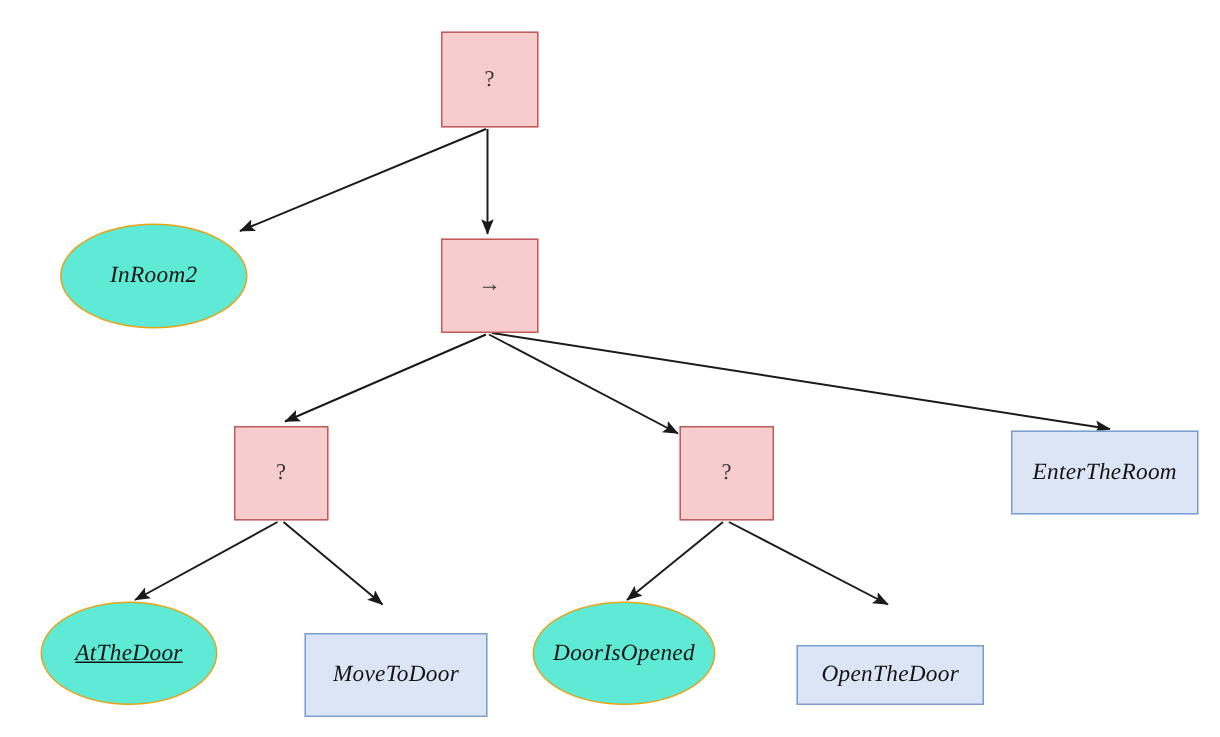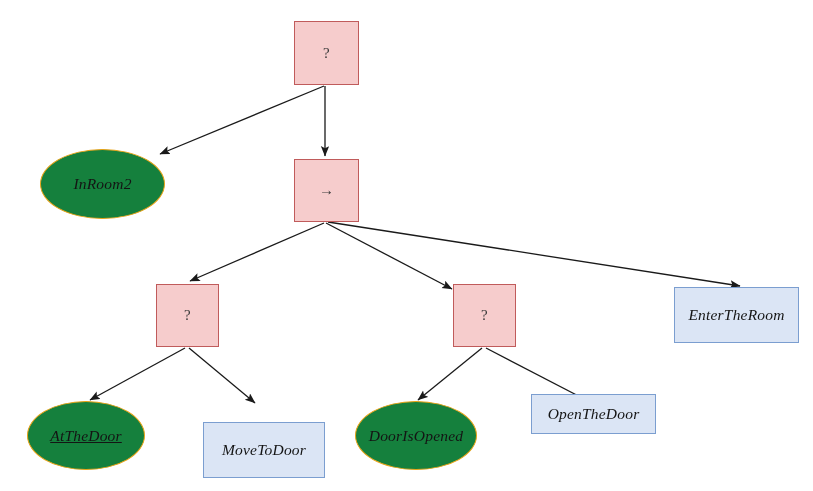--- a/index.html
+++ b/index.html
@@ -41,7 +41,7 @@
     color: #3a3a3a;
   }
   .node.cond {
-    background: #15803d;
+    background: #5eead4;
     border: 1.4px solid #e8a317;
     border-radius: 50%;
     font-size: 15.5px;

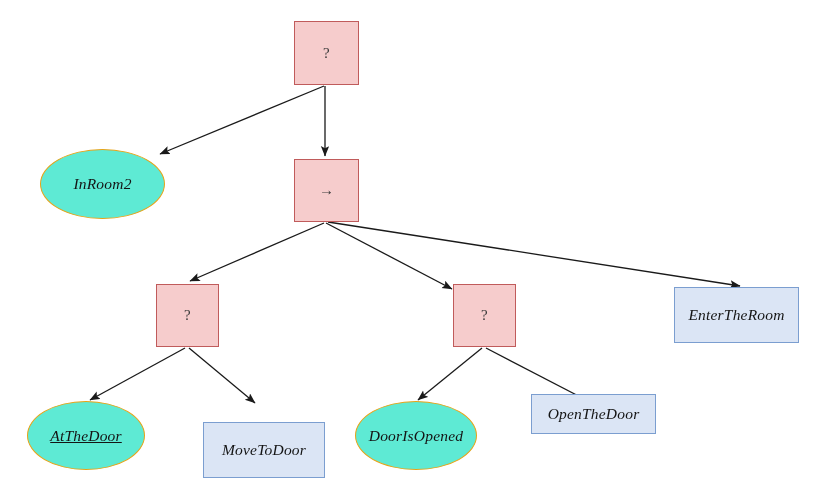--- a/index.html
+++ b/index.html
@@ -107,7 +107,7 @@
       <div class="node cond" style="left: 355px; top: 401px; width: 122px; height: 69px; font-style: italic;">
         <span class="lbl">DoorIsOpened</span>
       </div>
-      <div class="node act" style="left: 531px; top: 394px; width: 125px; height: 40px;">
+      <div class="node act" style="left: 531px; top: 430px; width: 125px; height: 40px;">
         <span class="lbl">OpenTheDoor</span>
       </div>
     </div>

